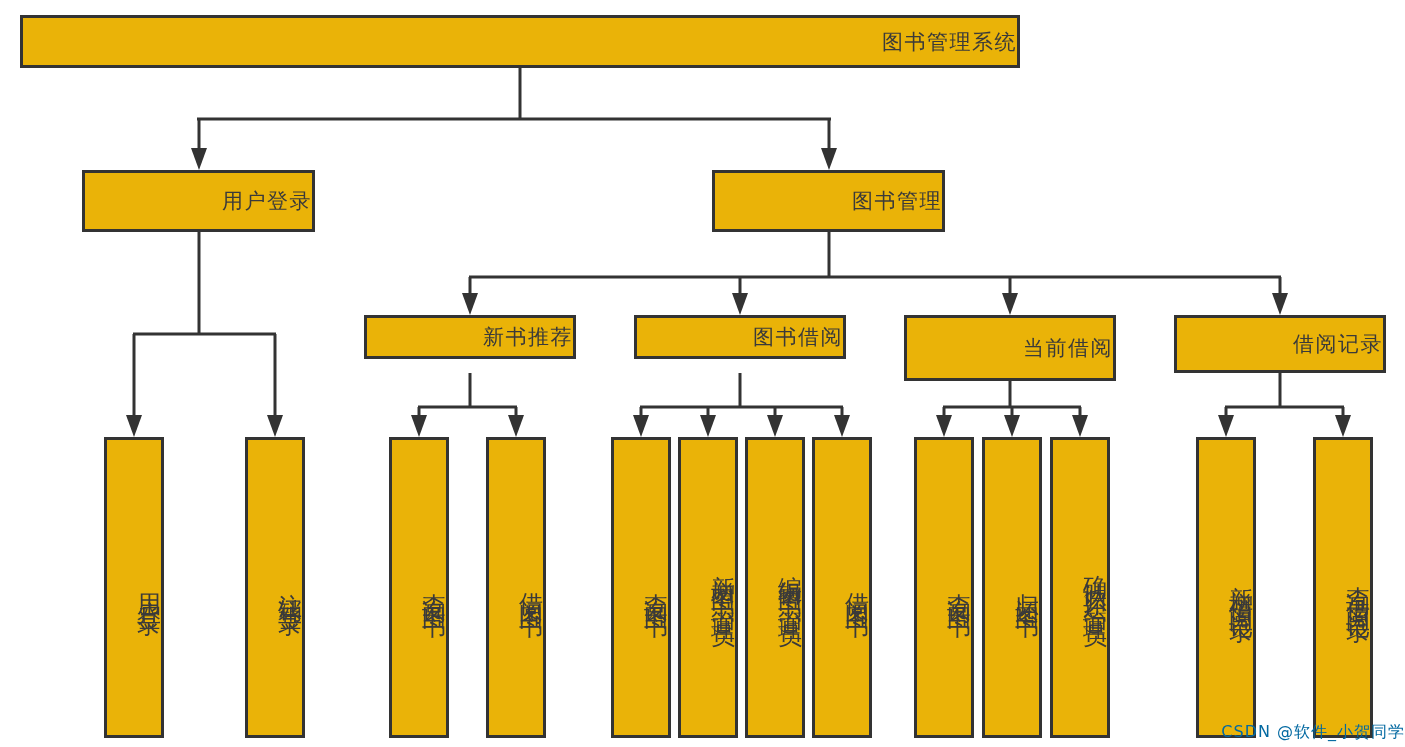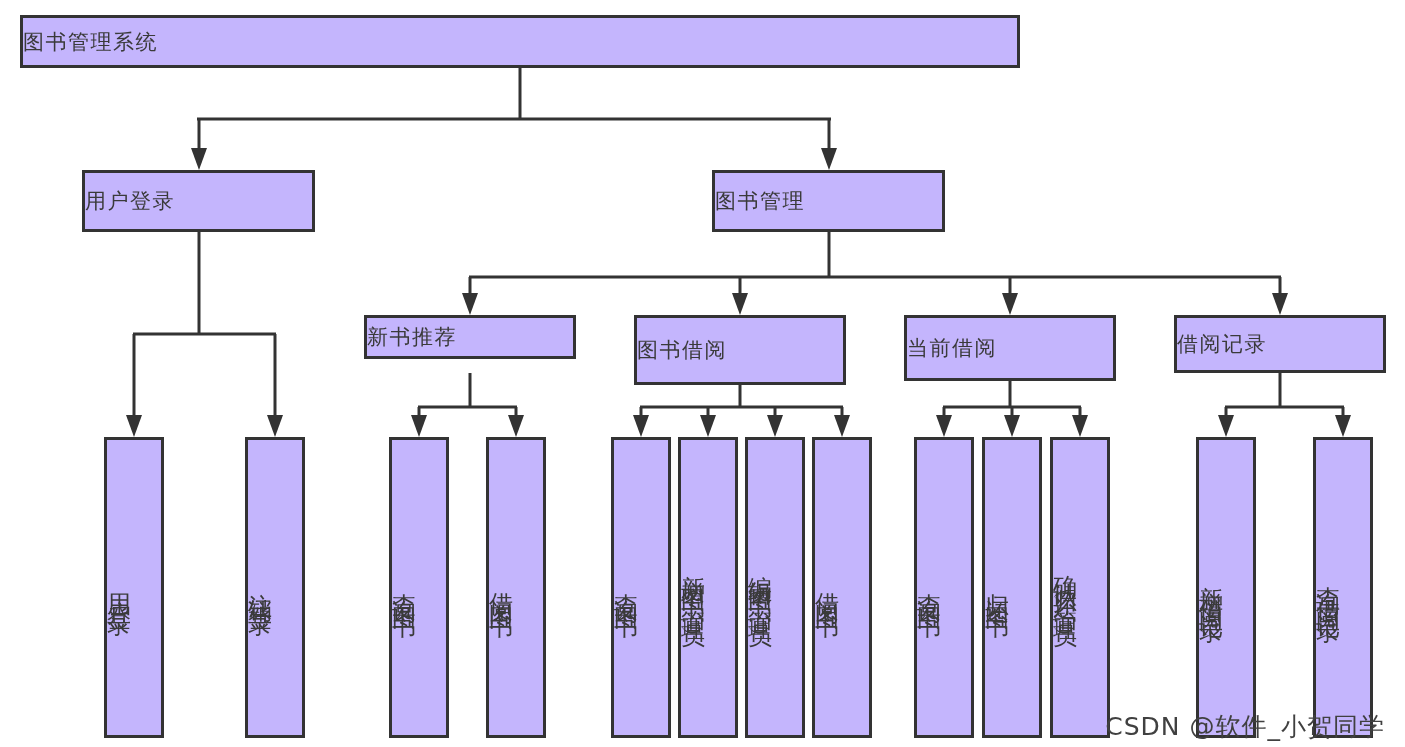--- a/index.html
+++ b/index.html
@@ -10,8 +10,8 @@
   #connectors { position:absolute; left:0; top:0; z-index:1; }
   .node {
     position:absolute; box-sizing:border-box;
-    border:3px solid #333333; background:#c4b5fd;
-    display:flex; align-items:center; justify-content:flex-start;
+    border:3px solid #333333; background:#eab308;
+    display:flex; align-items:center; justify-content:flex-end;
     color:#3a3a3a; z-index:2;
   }
   .h-label { font-size:21px; letter-spacing:1.5px; white-space:nowrap; }

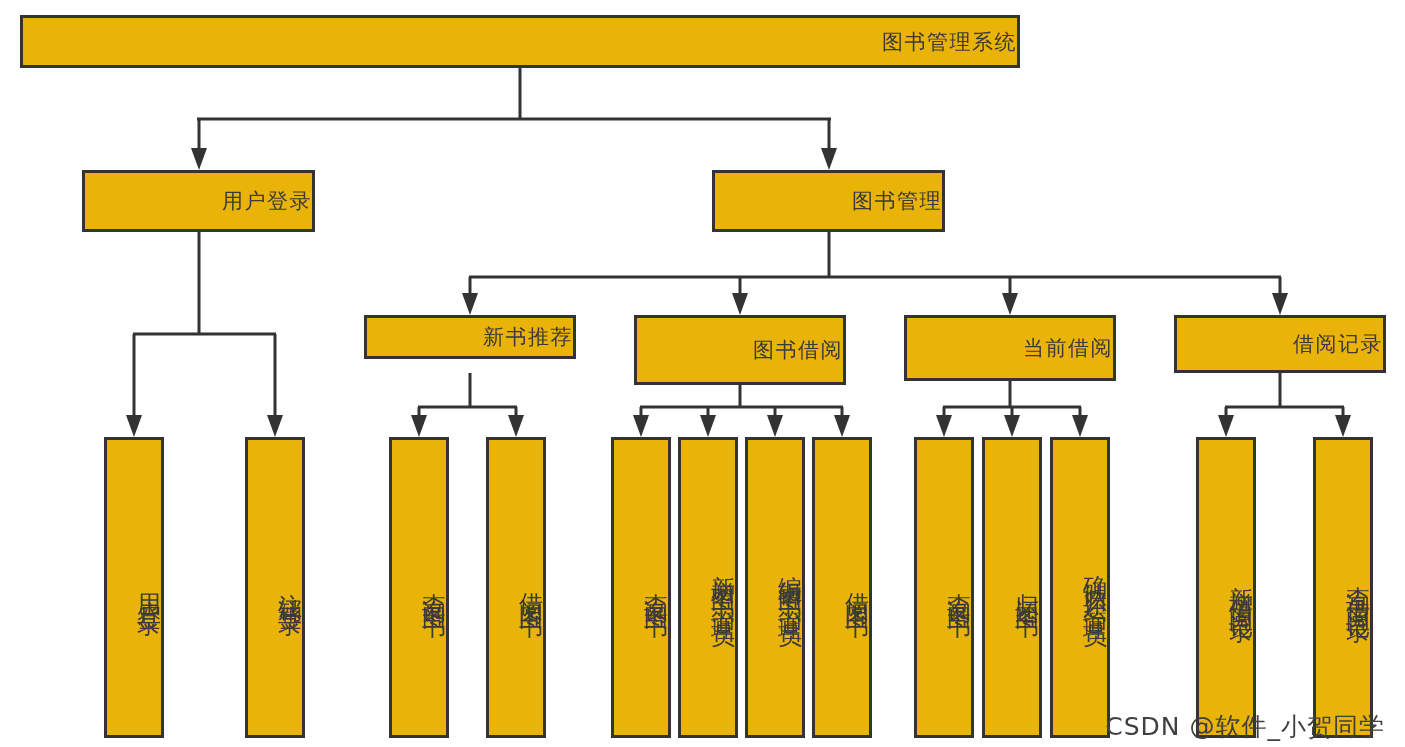--- a/index.html
+++ b/index.html
@@ -98,7 +98,7 @@
   <div class="node" style="left:364px; top:315px; width:212px; height:44px;">
     <span class="h-label">新书推荐</span>
   </div>
-  <div class="node" style="left:634px; top:315px; width:212px; height:70px;">
+  <div class="node" style="left:634px; top:315px; width:212px; height:44px;">
     <span class="h-label">图书借阅</span>
   </div>
   <div class="node" style="left:904px; top:315px; width:212px; height:66px;">

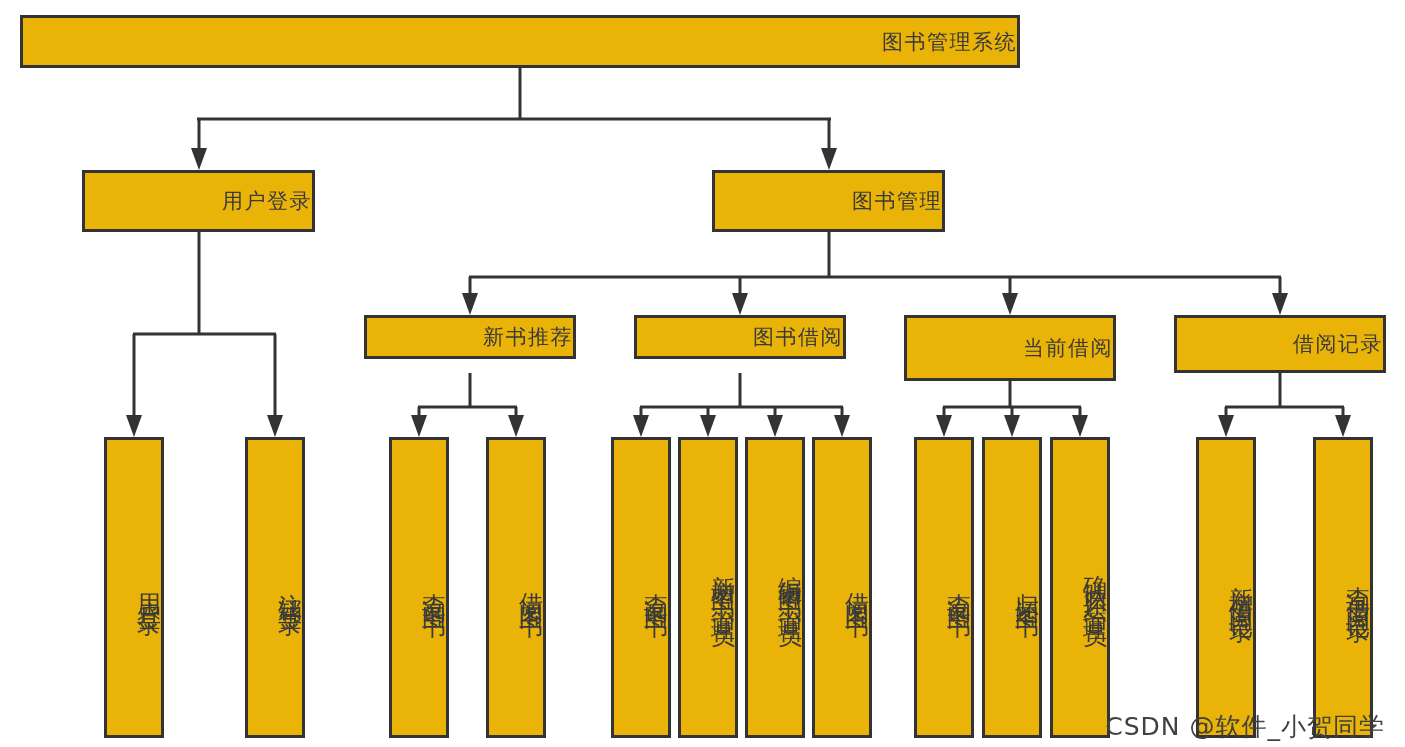--- a/index.html
+++ b/index.html
@@ -20,8 +20,8 @@
     font-size:24px; letter-spacing:7px; line-height:1; white-space:nowrap;
   }
   .watermark {
-    position:absolute; right:20px; bottom:4px; z-index:6;
-    color:#404040; font-size:25px; letter-spacing:1px; white-space:nowrap;
+    position:absolute; right:0; bottom:4px; z-index:6;
+    color:#0369a1; font-size:16px; letter-spacing:1px; white-space:nowrap;
   }
 </style>
 </head>

